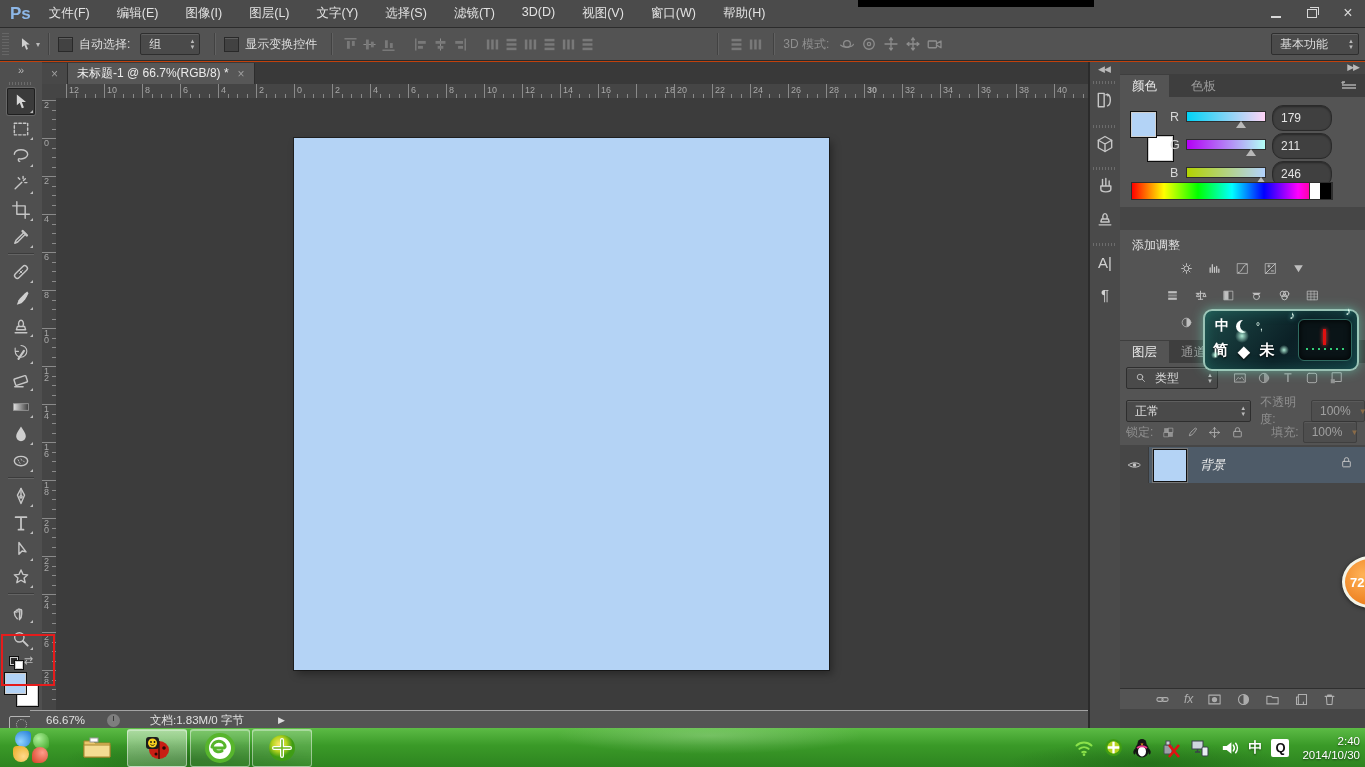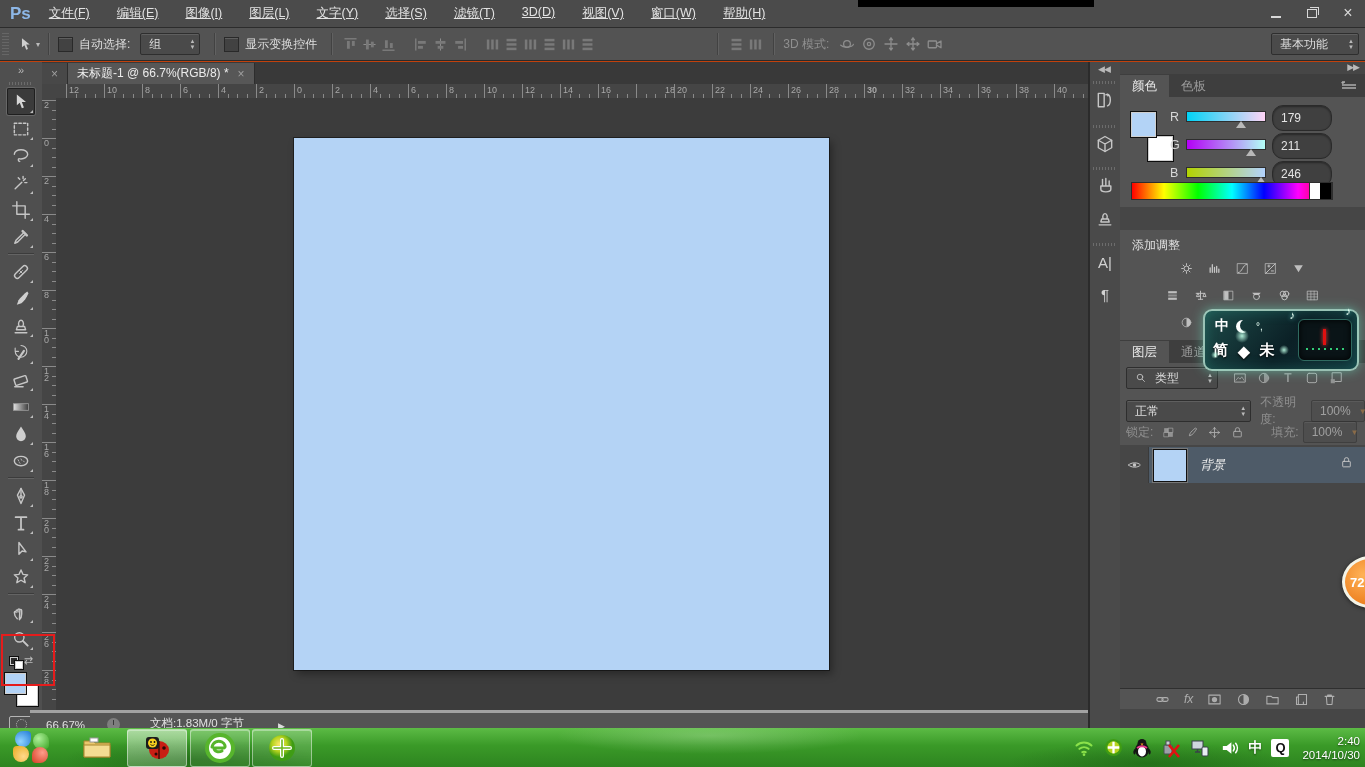--- a/index.html
+++ b/index.html
@@ -12,7 +12,7 @@
     display:flex;align-items:center;}
   .pslogo{color:#8db7e7;font-weight:bold;font-size:17px;margin:0 18px 0 10px;}
   .menuitems{display:flex;gap:27px;}
-  .menuitems span{color:#e2e2e2;font-size:12.5px;cursor:default;text-decoration:underline;}
+  .menuitems span{color:#e2e2e2;font-size:12.5px;cursor:default;}
   .black-strip{left:858px;top:0;width:236px;height:7px;background:#000;}
   .winbtns{right:6px;top:3px;display:flex;gap:14px;align-items:center;height:20px;}
   .winbtn{width:22px;height:16px;display:flex;align-items:center;justify-content:center;color:#d8d8d8;}

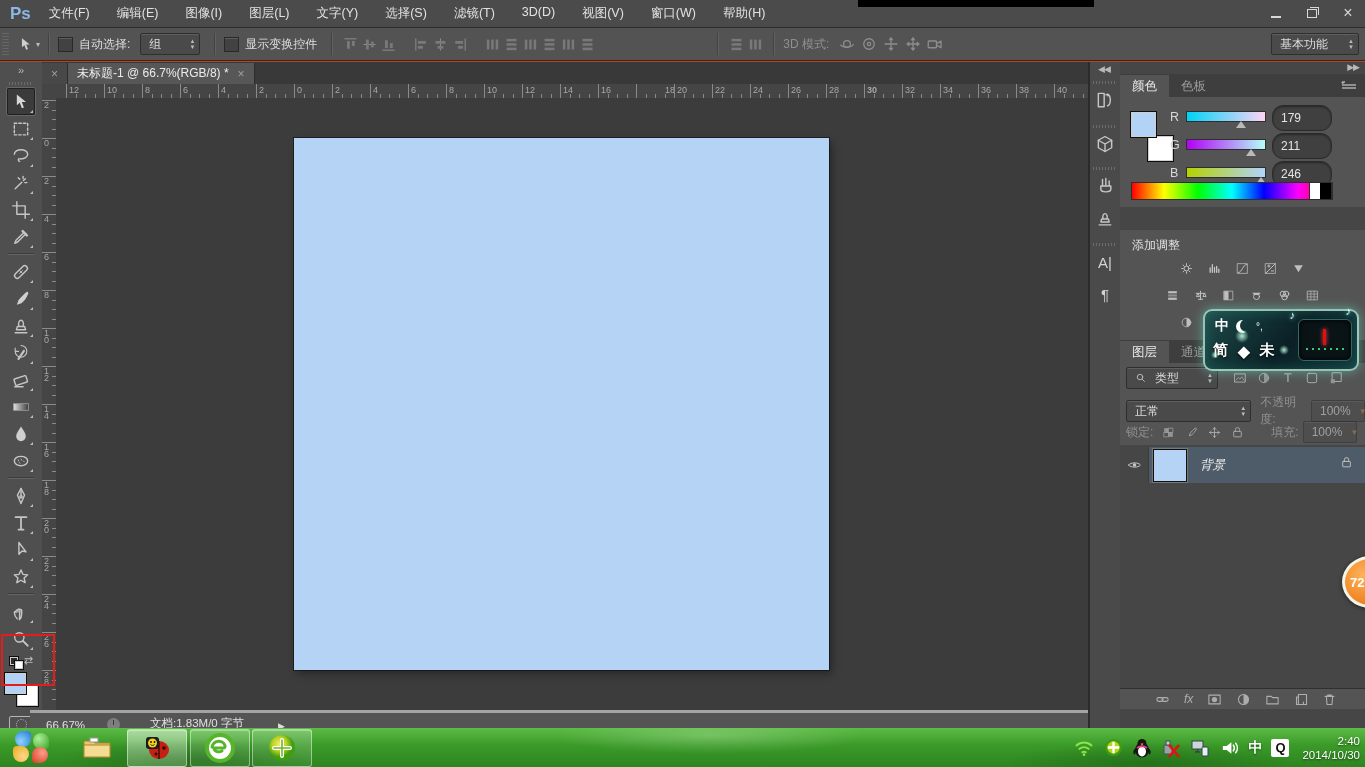--- a/index.html
+++ b/index.html
@@ -766,7 +766,7 @@
   <div class="panelcol abs">
     <span class="chev" style="right:6px;top:0px;">▶▶</span>
 
-    <div class="phead" style="top:12px;" id="color-tabs">
+    <div class="phead" style="top:12px;gap:10px;" id="color-tabs">
         <span class="ptab active">颜色</span>
         <span class="ptab">色板</span>
         <span class="pmenu"><svg width="16" height="11" viewBox="0 0 16 11">

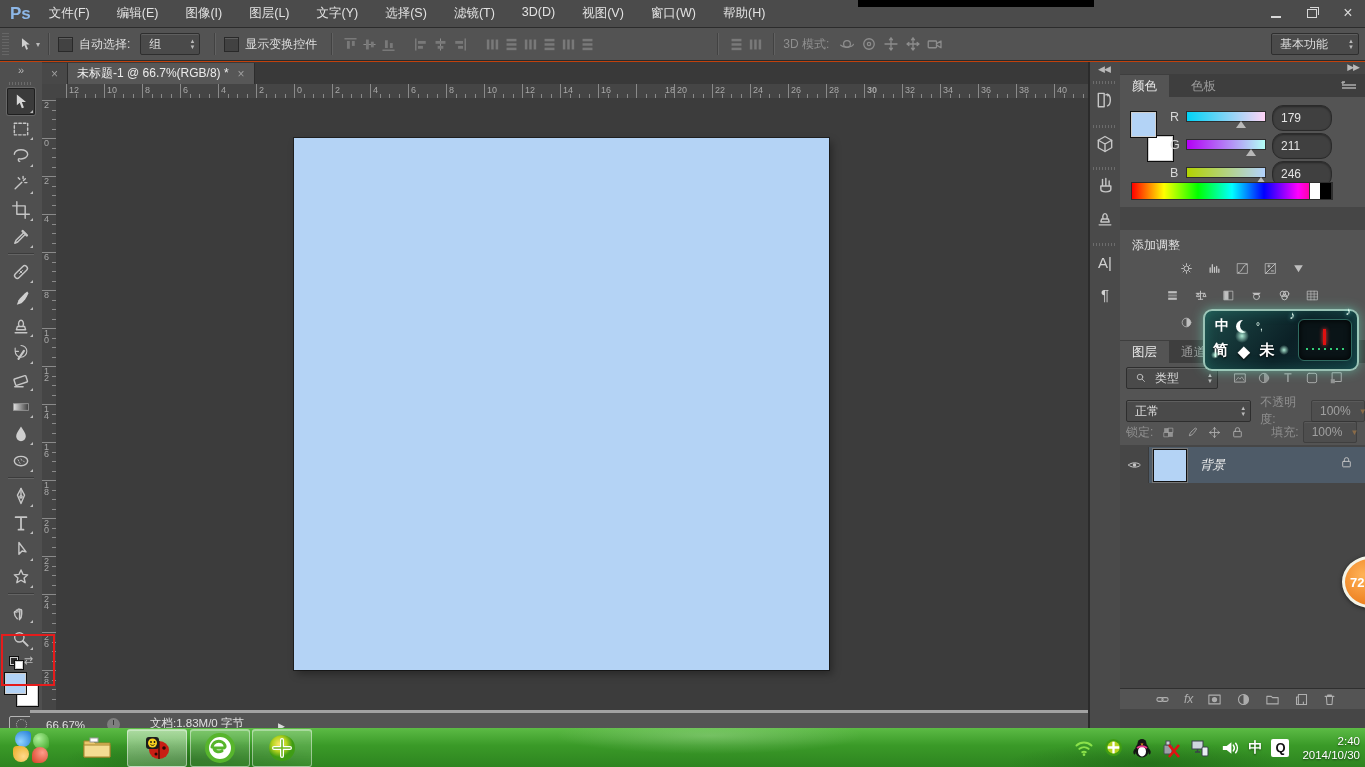--- a/index.html
+++ b/index.html
@@ -62,7 +62,7 @@
   .viewport{left:56px;top:98px;width:1034px;height:612px;background:#3c3c3c;}
   .canvas{position:absolute;left:238px;top:40px;width:535px;height:532px;box-shadow:0 0 0 1px rgba(0,0,0,.45),3px 4px 8px rgba(0,0,0,.35);}
   
-  .statusbar{left:30px;top:710px;width:1060px;height:18px;background:#545454;border-top:3px solid #a3a3a3;display:flex;align-items:flex-end;font-size:11.5px;color:#e0e0e0;}
+  .statusbar{left:30px;top:710px;width:1060px;height:18px;background:#545454;border-top:1px solid #a3a3a3;display:flex;align-items:center;font-size:11.5px;color:#e0e0e0;}
   .statusbar .z{margin-left:16px;}
   .statusbar .clockico{width:13px;height:13px;border-radius:50%;background:#7e7e7e;margin:0 30px 0 22px;position:relative;}
   .statusbar .clockico:before{content:"";position:absolute;left:6px;top:2px;width:1px;height:5px;background:#3a3a3a;}

